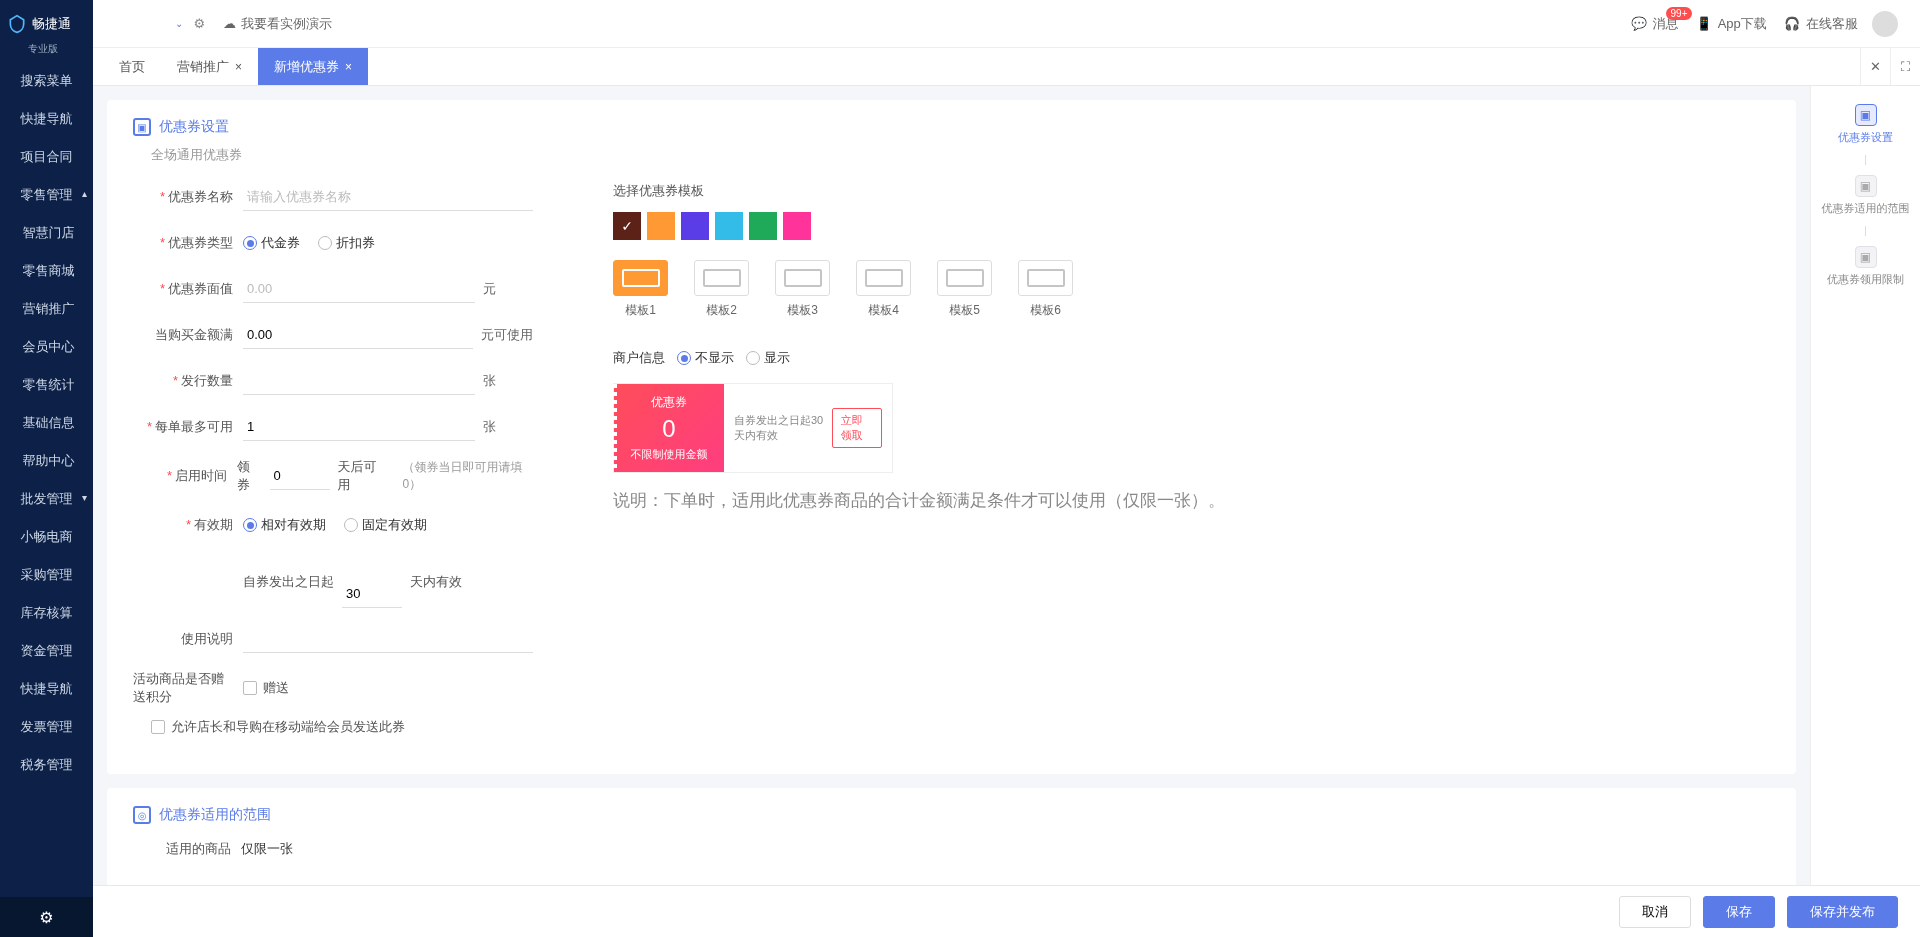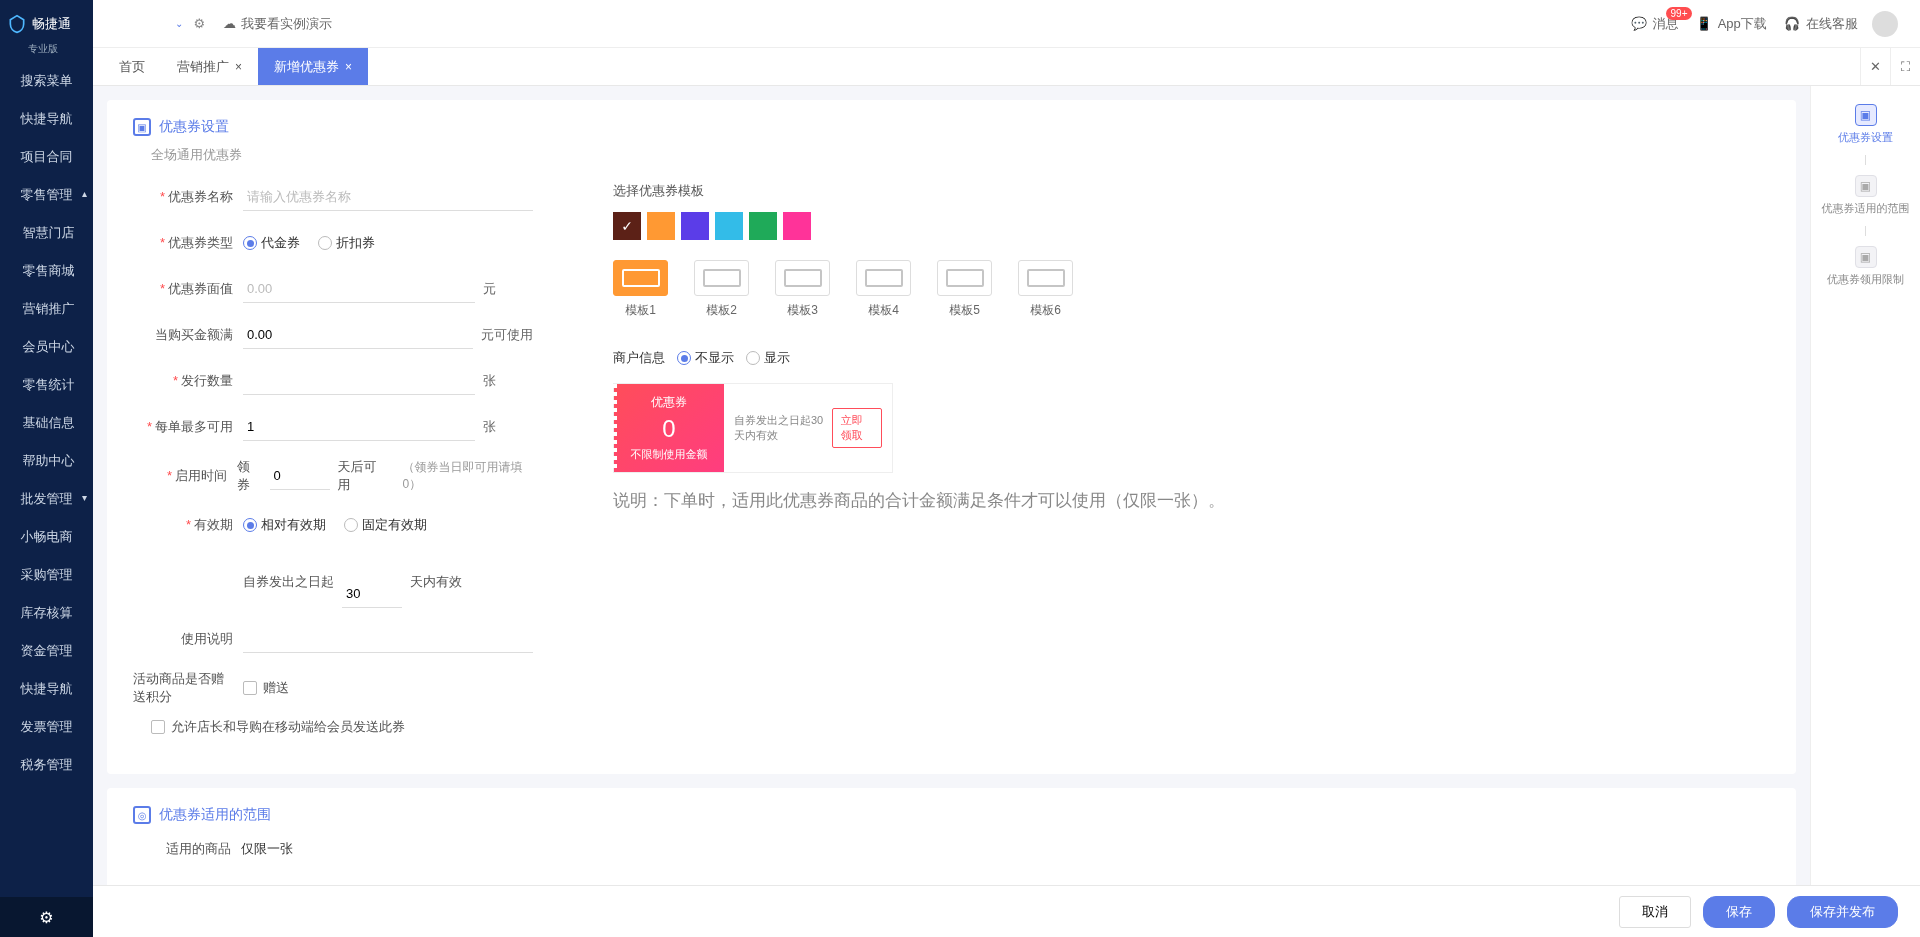--- a/index.html
+++ b/index.html
@@ -116,7 +116,7 @@
 
 .footer { height: 52px; background: #fff; border-top: 1px solid #e8e8e8; display: flex; align-items: center; justify-content: flex-end; padding: 0 22px; gap: 12px; }
 .btn { height: 32px; padding: 0 22px; border-radius: 3px; font-size: 13px; cursor: pointer; border: 1px solid #ddd; background: #fff; display: flex; align-items: center; }
-.btn.primary { background: #5b7ce8; color: #fff; border-color: #5b7ce8; border-radius: 13px; }
+.btn.primary { background: #5b7ce8; color: #fff; border-color: #5b7ce8; }
 </style>
 </head>
 <body>

